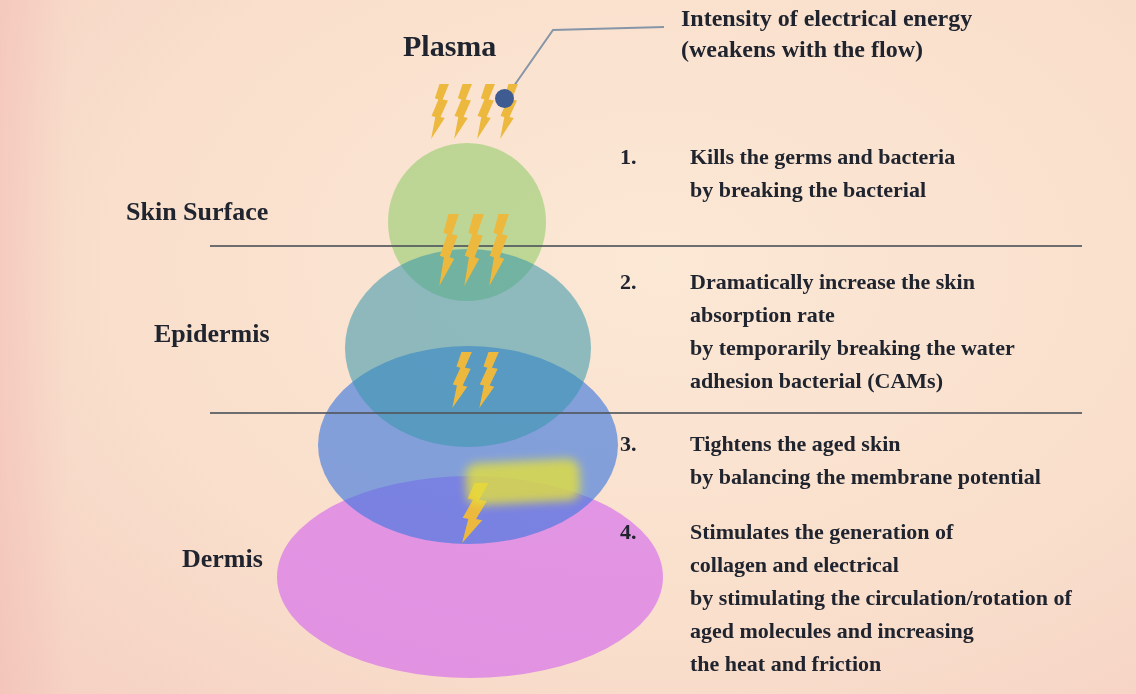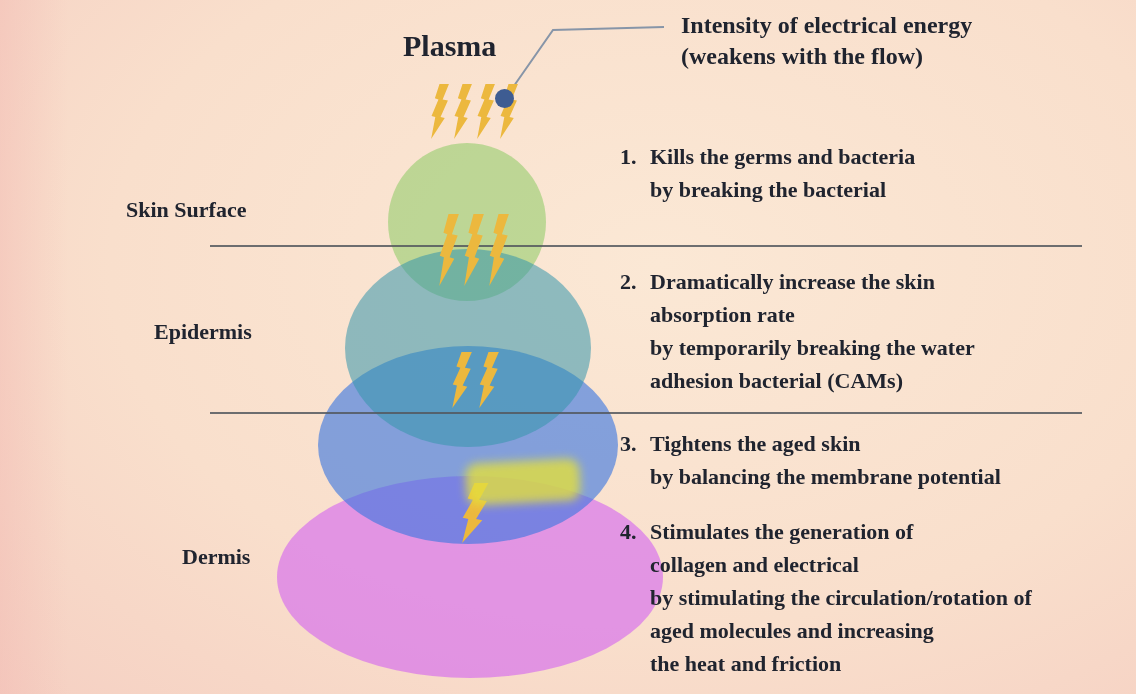--- a/index.html
+++ b/index.html
@@ -46,7 +46,7 @@
   #label-skin-surface{left:126px;top:197px;}
   #label-epidermis  {left:154px;top:319px;}
   #label-dermis     {left:182px;top:544px;}
-  #callout-text{left:681px;top:10px;font-size:24px;line-height:31px;}
+  #callout-text{left:681px;top:3px;font-size:24px;line-height:31px;}
   .point{position:absolute;left:620px;z-index:9;display:flex;font-size:22px;line-height:33px;}
   .point .num{width:30px;flex:none;}
   #point-1{top:140px;}

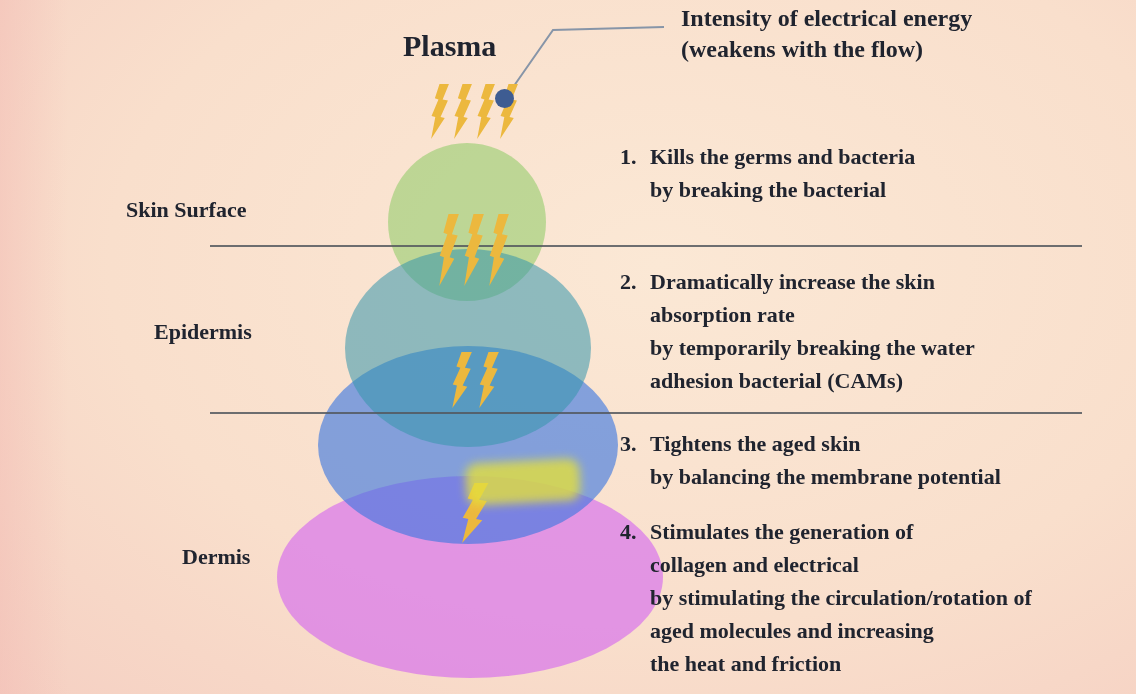--- a/index.html
+++ b/index.html
@@ -53,7 +53,7 @@
   #point-2{top:265px;}
   #point-3{top:427px;}
   #point-4{top:515px;}
-  .plines div{white-space:nowrap;}
+  .plines div{white-space:nowrap;margin-left:40px;}
 </style>
 </head>
 <body>

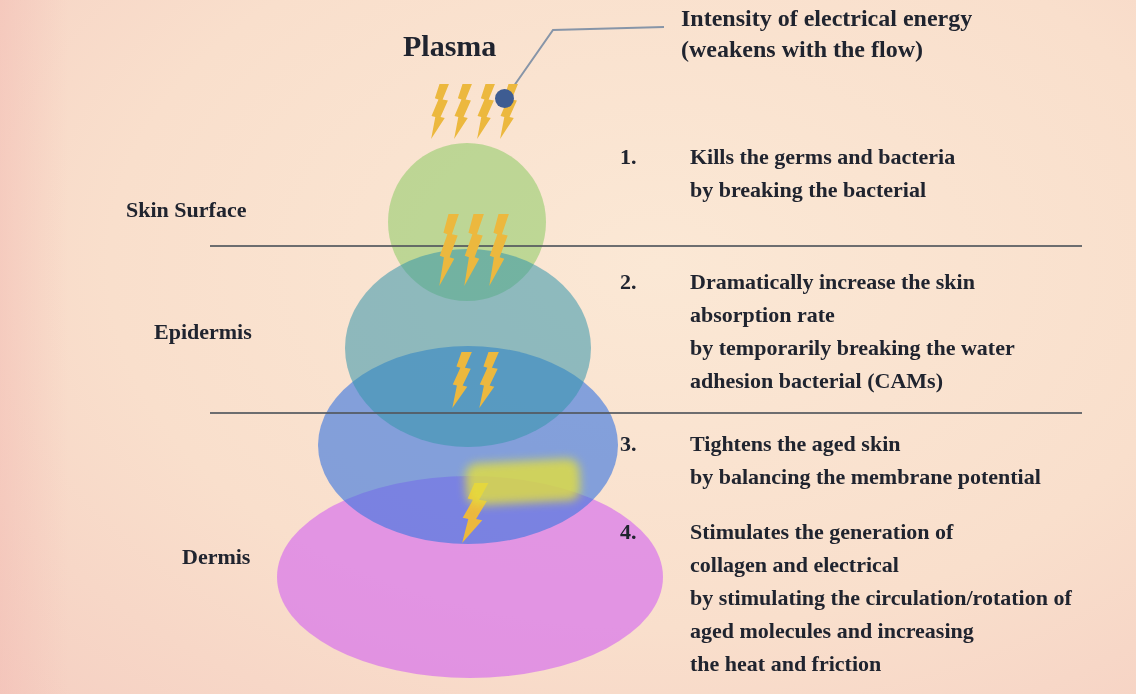--- a/index.html
+++ b/index.html
@@ -42,7 +42,7 @@
   }
   .txt{position:absolute;z-index:9;white-space:nowrap;}
   #plasma-label{left:403px;top:29px;font-size:30px;}
-  .layer-label{font-size:22px;}
+  .layer-label{font-size:26px;}
   #label-skin-surface{left:126px;top:197px;}
   #label-epidermis  {left:154px;top:319px;}
   #label-dermis     {left:182px;top:544px;}

